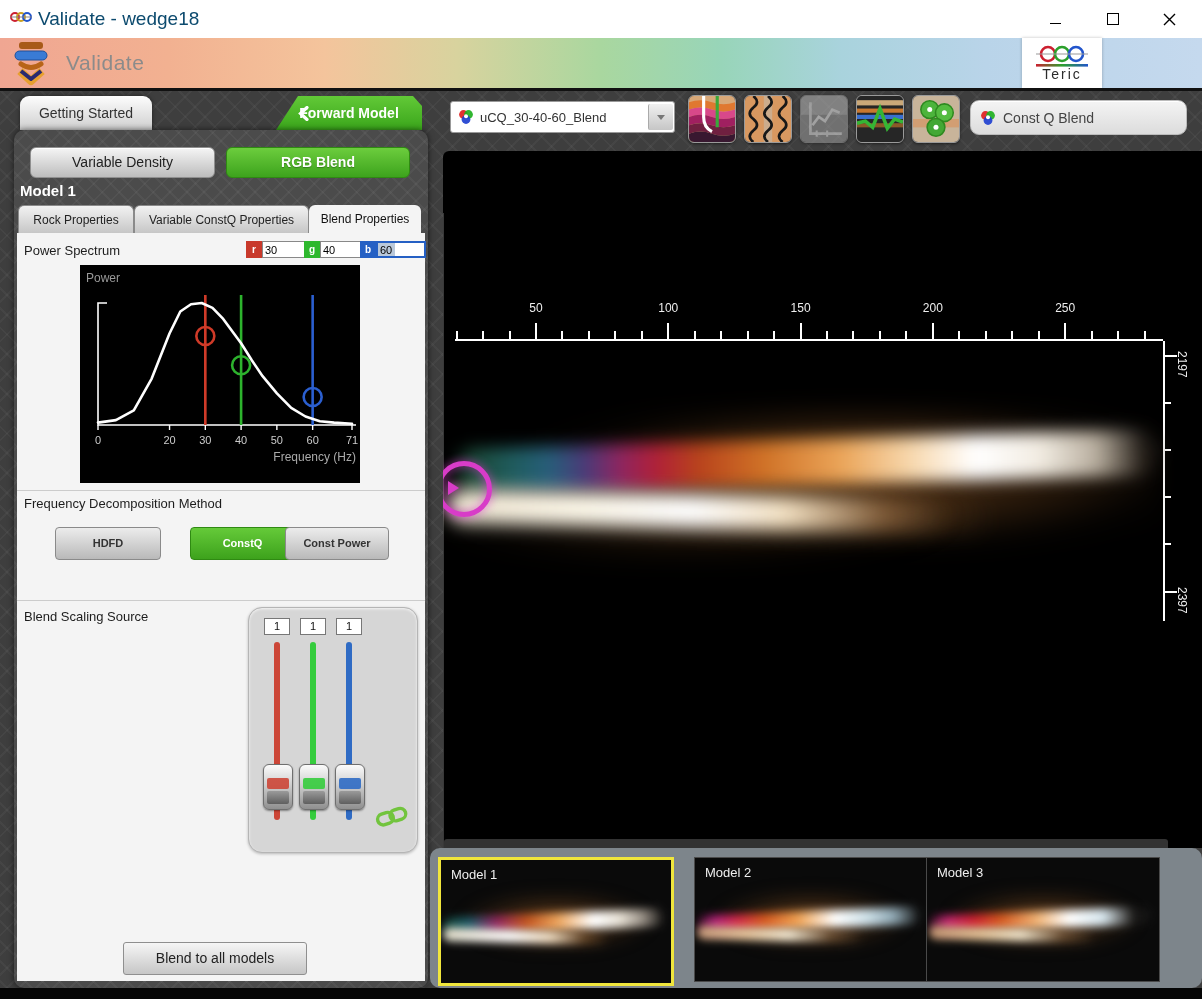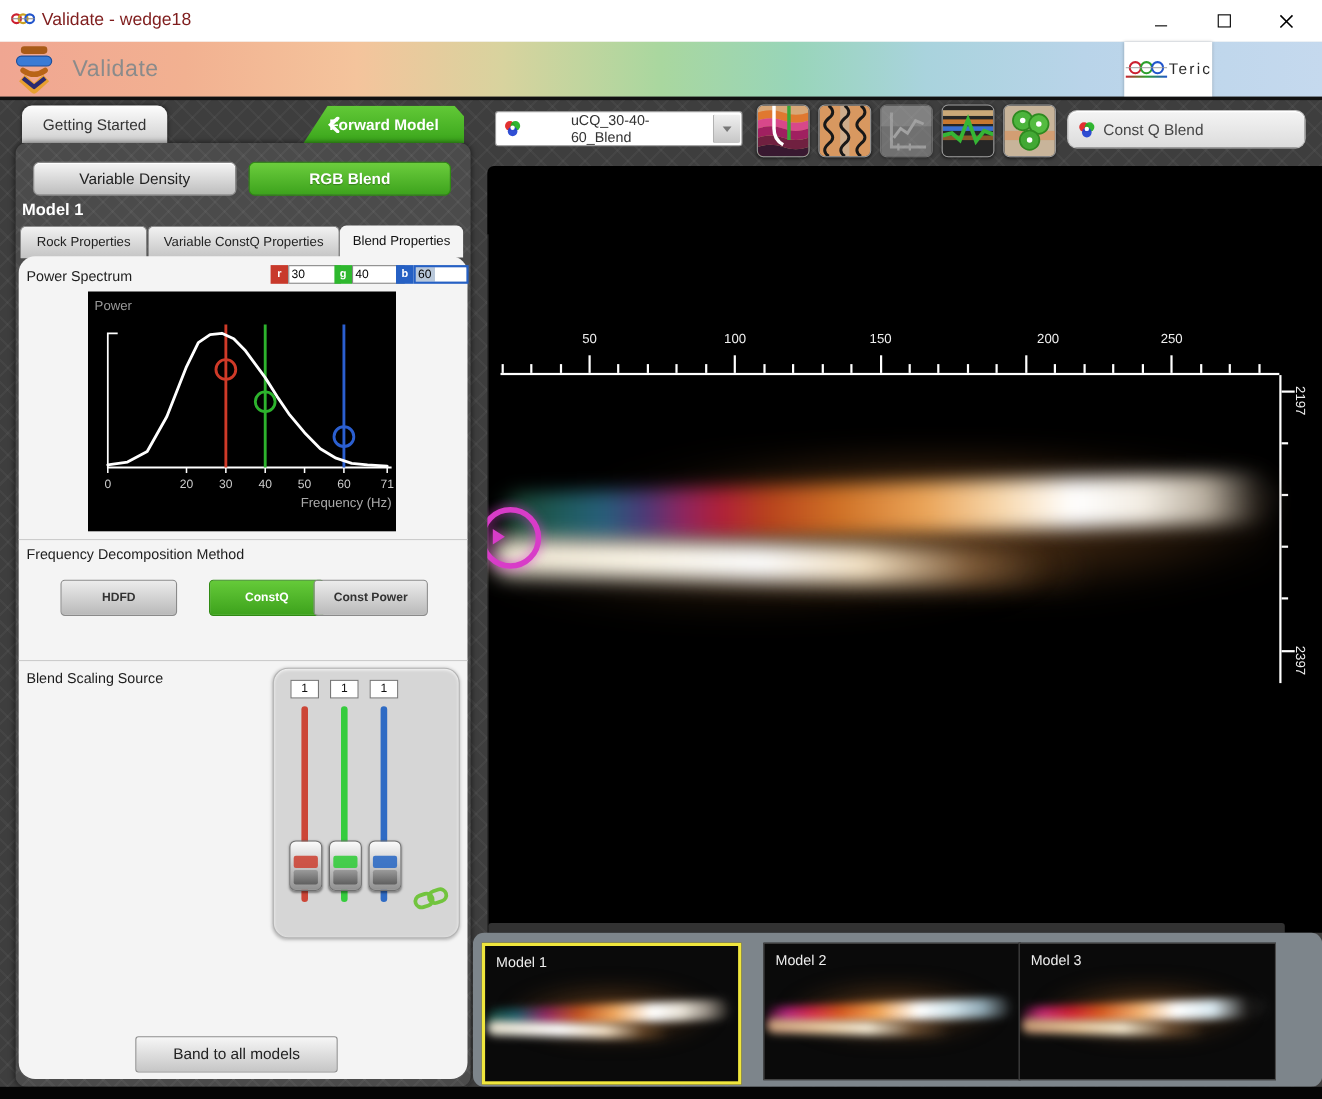--- a/index.html
+++ b/index.html
@@ -8,7 +8,7 @@
   .hatch{background-color:#3e3e3e;background-image:repeating-linear-gradient(45deg,rgba(255,255,255,.035) 0 2px,transparent 2px 14px),repeating-linear-gradient(-45deg,rgba(255,255,255,.035) 0 2px,transparent 2px 14px);}
   
   .titlebar{left:0;top:0;width:1202px;height:38px;background:#fff;border-bottom:1px solid #d8d8d8;}
-  .title-text{left:38px;top:0;height:38px;line-height:38px;font-size:16px;color:#7f1d1d;}
+  .title-text{left:38px;top:0;height:38px;line-height:38px;font-size:19px;color:#0c4a6e;}
   .wc{top:0;width:47px;height:38px;display:flex;align-items:center;justify-content:center;cursor:default;}
   .wc-min i{display:block;width:11px;height:1px;background:#000;margin-top:8px;}
   .wc-max i{display:block;width:10px;height:10px;border:1.4px solid #000;}

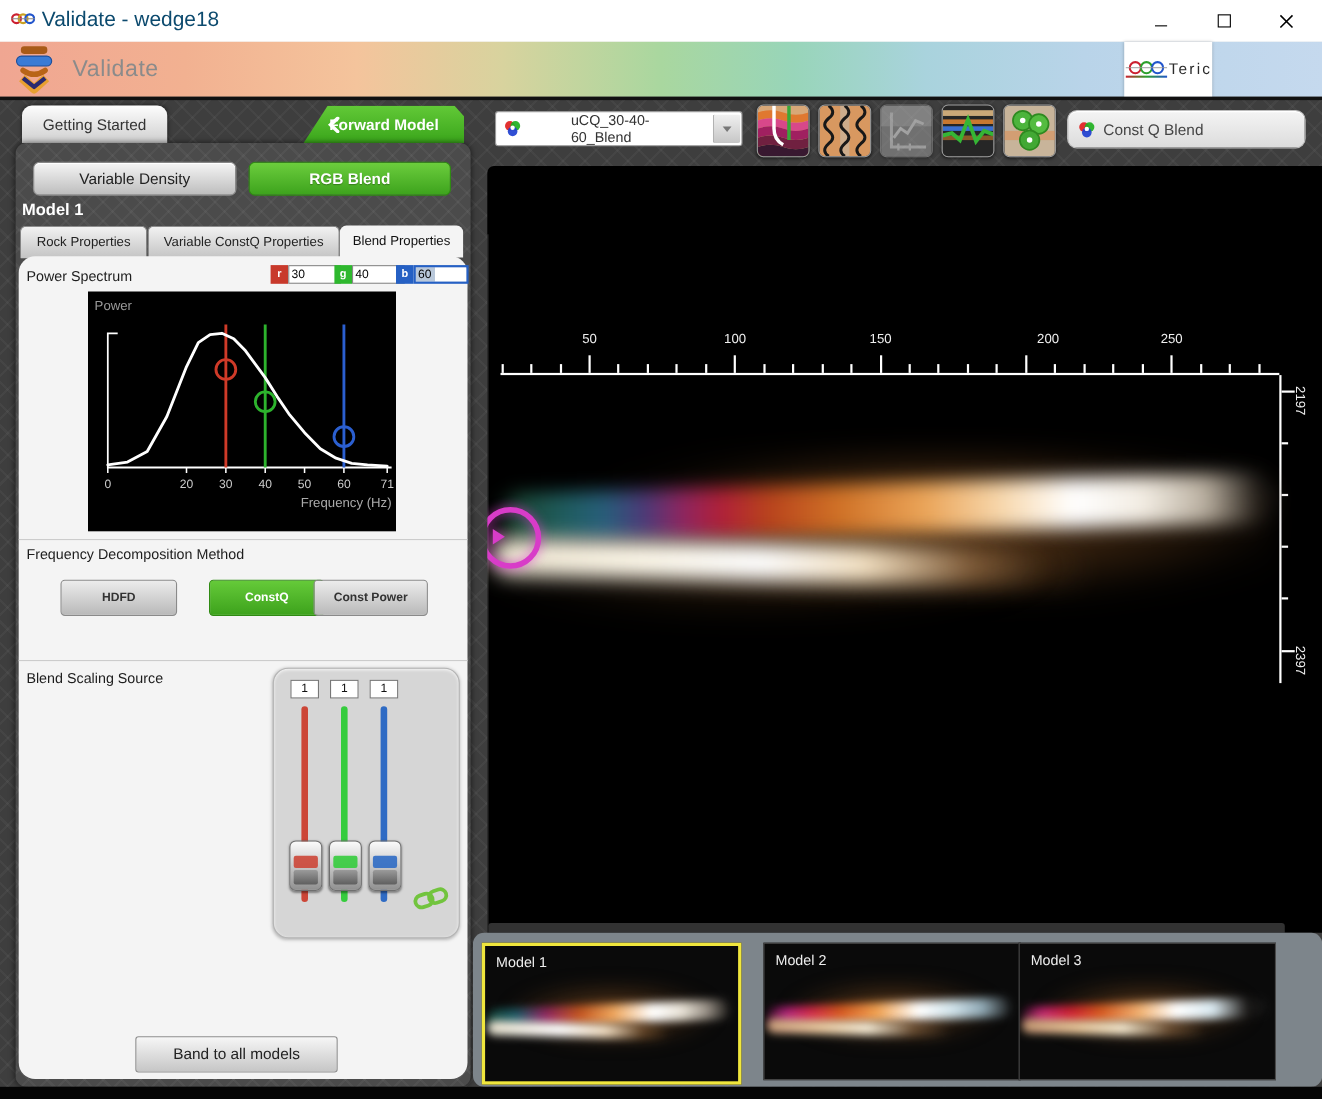--- a/index.html
+++ b/index.html
@@ -15,7 +15,7 @@
   
   .header{left:0;top:38px;width:1202px;height:50px;background:linear-gradient(90deg,#f0a692 0%,#f2b191 14%,#f4c49c 27%,#d8d39e 38%,#a9d79f 50%,#98d5b9 60%,#a9d3dd 70%,#b9d4e9 82%,#c5d9ee 100%);}
   .app-name{left:66px;top:0;height:50px;line-height:50px;font-size:21px;color:#8b8b8b;letter-spacing:.5px;}
-  .geoteric-box{left:1022px;top:0;width:80px;height:50px;background:#fff;display:flex;flex-direction:row;align-items:center;justify-content:center;box-shadow:0 0 3px rgba(0,0,0,.25);}
+  .geoteric-box{left:1022px;top:0;width:80px;height:50px;background:#fff;display:flex;flex-direction:column;align-items:center;justify-content:center;box-shadow:0 0 3px rgba(0,0,0,.25);}
   .brand-text{font-size:14px;color:#2b2b2b;letter-spacing:2px;margin-top:-2px;}
   
   .main{left:0;top:88px;width:1202px;height:911px;border-top:3px solid #111;}

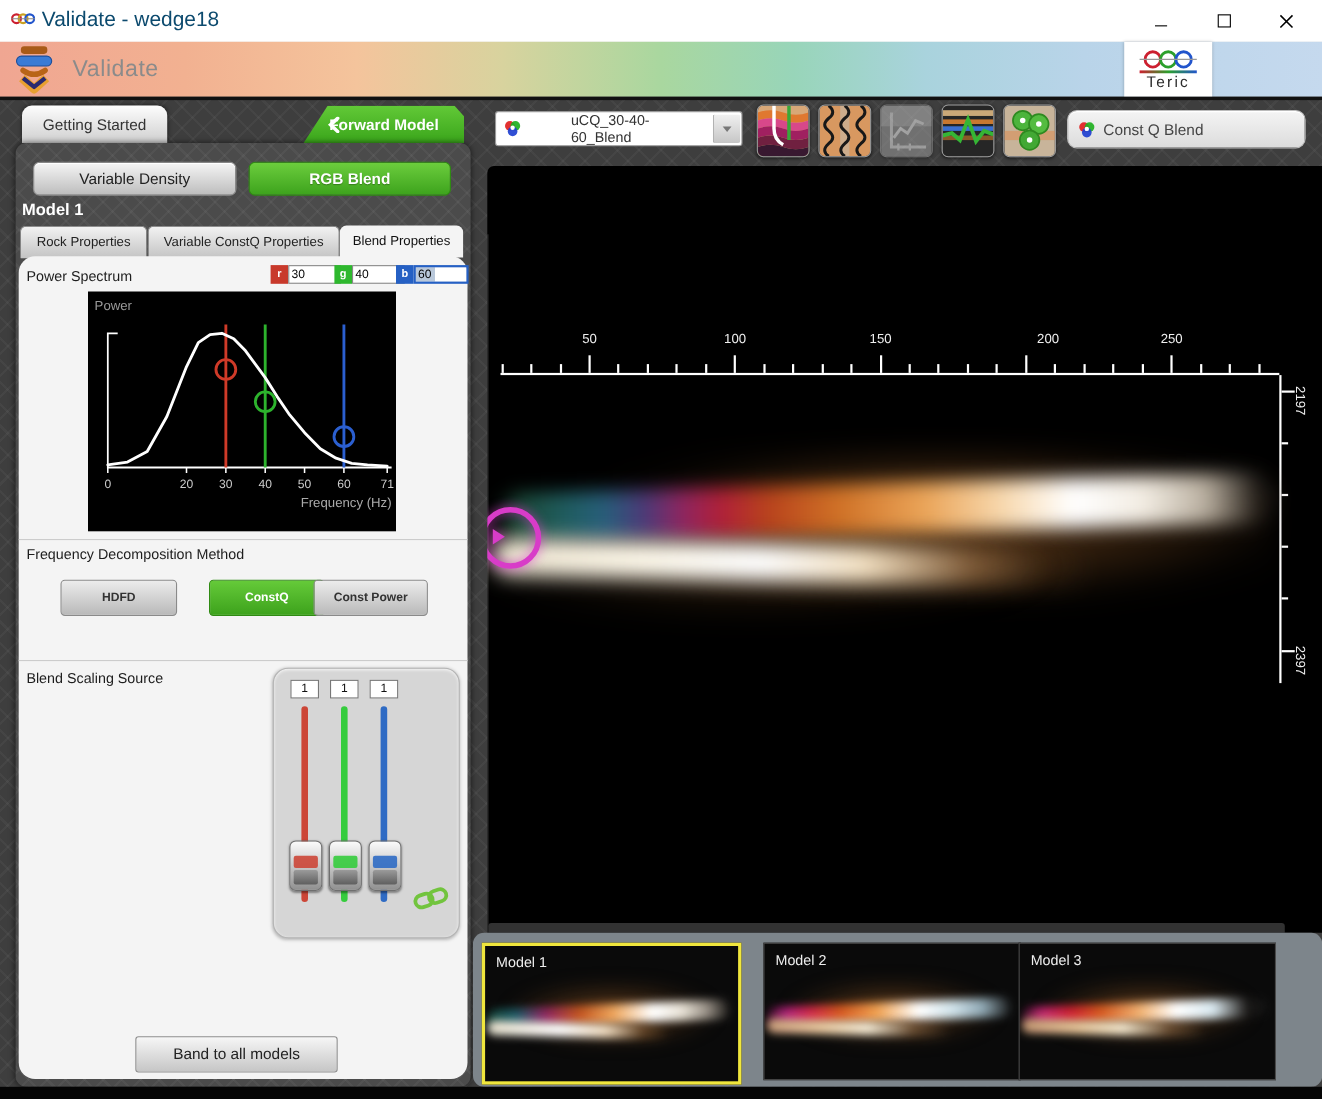--- a/index.html
+++ b/index.html
@@ -56,7 +56,7 @@
   .sl-grip{position:absolute;left:3px;right:3px;top:26px;height:13px;border-radius:2px;background:linear-gradient(#9a9a9a,#5f5f5f);}
   .apply-btn{left:106px;top:709px;width:182px;height:31px;background:linear-gradient(#f6f6f6,#c6c6c6);border:1px solid #8f8f8f;border-radius:3px;font-size:14px;color:#222;text-align:center;line-height:31px;cursor:pointer;}
   
-  .blend-selector{left:450px;top:10px;width:223px;height:30px;background:#fff;border:1px solid #999;border-radius:3px;display:flex;align-items:center;cursor:pointer;gap:39px;}
+  .blend-selector{left:450px;top:10px;width:223px;height:30px;background:#fff;border:1px solid #999;border-radius:3px;display:flex;align-items:center;cursor:pointer;}
   .blend-selector .txt{font-size:13px;color:#333;margin-left:6px;flex:1;}
   .sel-arrow{width:24px;height:26px;margin-right:1px;background:linear-gradient(#f0f0f0,#c6c6c6);border-left:1px solid #aaa;border-radius:2px;display:flex;align-items:center;justify-content:center;}
   .tool-icon{top:4px;width:46px;height:46px;border-radius:6px;border:1px solid #9a9a9a;overflow:hidden;cursor:pointer;box-shadow:0 1px 3px rgba(0,0,0,.5);}

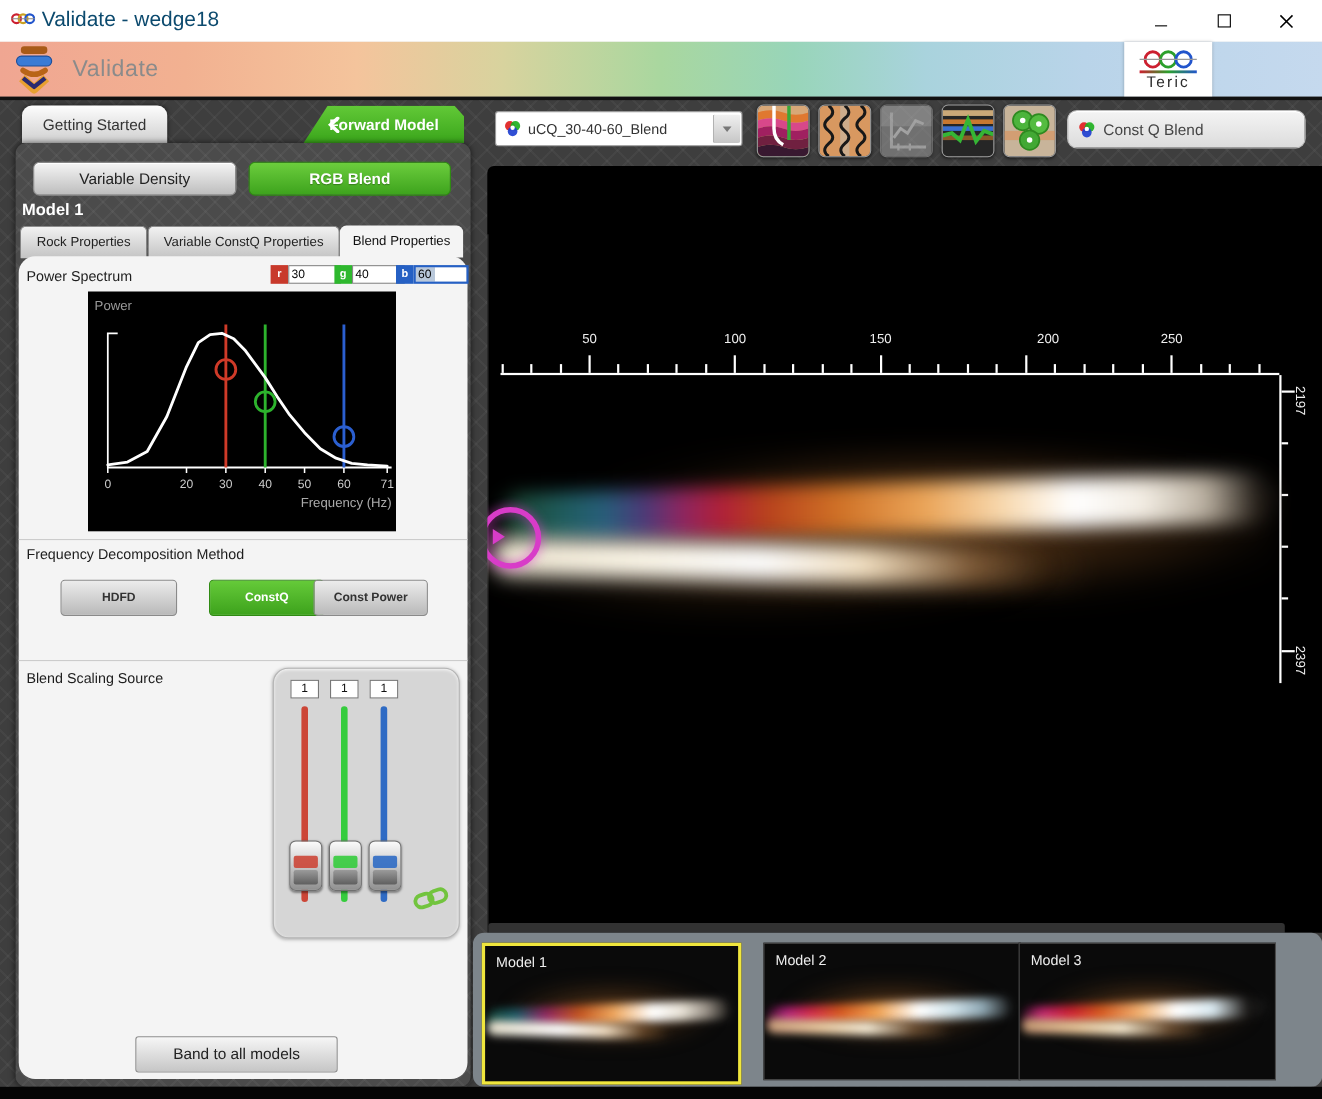--- a/index.html
+++ b/index.html
@@ -34,7 +34,7 @@
   .subtab{top:75px;height:29px;line-height:29px;text-align:center;font-size:12px;border-radius:6px 6px 0 0;cursor:pointer;}
   .subtab.off{background:linear-gradient(#f2f2f2,#c3c3c3);color:#222;border:1px solid #8a8a8a;border-bottom:none;}
   .subtab.on{background:#f4f4f4;color:#111;z-index:3;}
-  .card{left:3px;top:103px;width:408px;height:748px;background:#f4f4f4;border-radius:15px;z-index:2;}
+  .card{left:3px;top:103px;width:408px;height:748px;background:#f4f4f4;border-radius:0;z-index:2;}
   .lbl{font-size:13px;color:#1d1d1d;}
   .rgbgrp{top:8px;height:17px;display:flex;}
   .chbadge{width:16px;height:17px;color:#fff;font-size:10px;font-weight:bold;text-align:center;line-height:17px;display:block;}

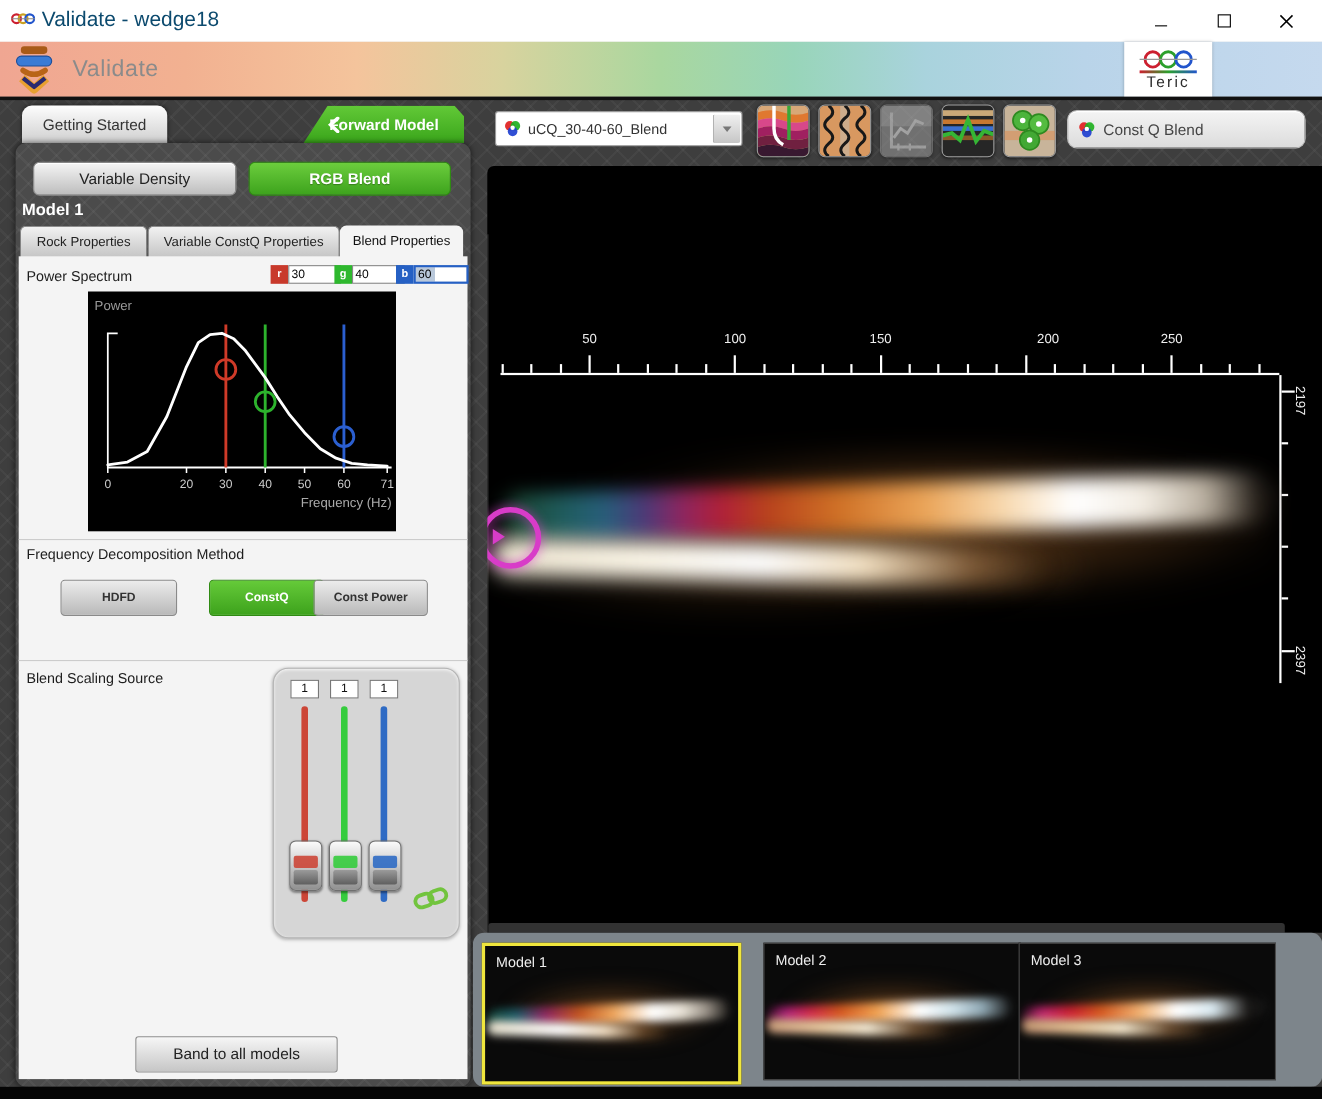--- a/index.html
+++ b/index.html
@@ -364,7 +364,7 @@
           <div class="rtick" style="left: 424.954px;"></div>
           <div class="rtick" style="left: 451.412px;"></div>
           <div class="rtick major" style="left: 477.87px;"></div>
-          <div class="rlabel" style="left: 477.87px; text-align: right;">200</div>
+          <div class="rlabel" style="left: 477.87px;">200</div>
           <div class="rtick" style="left: 504.328px;"></div>
           <div class="rtick" style="left: 530.786px;"></div>
           <div class="rtick" style="left: 557.244px;"></div>

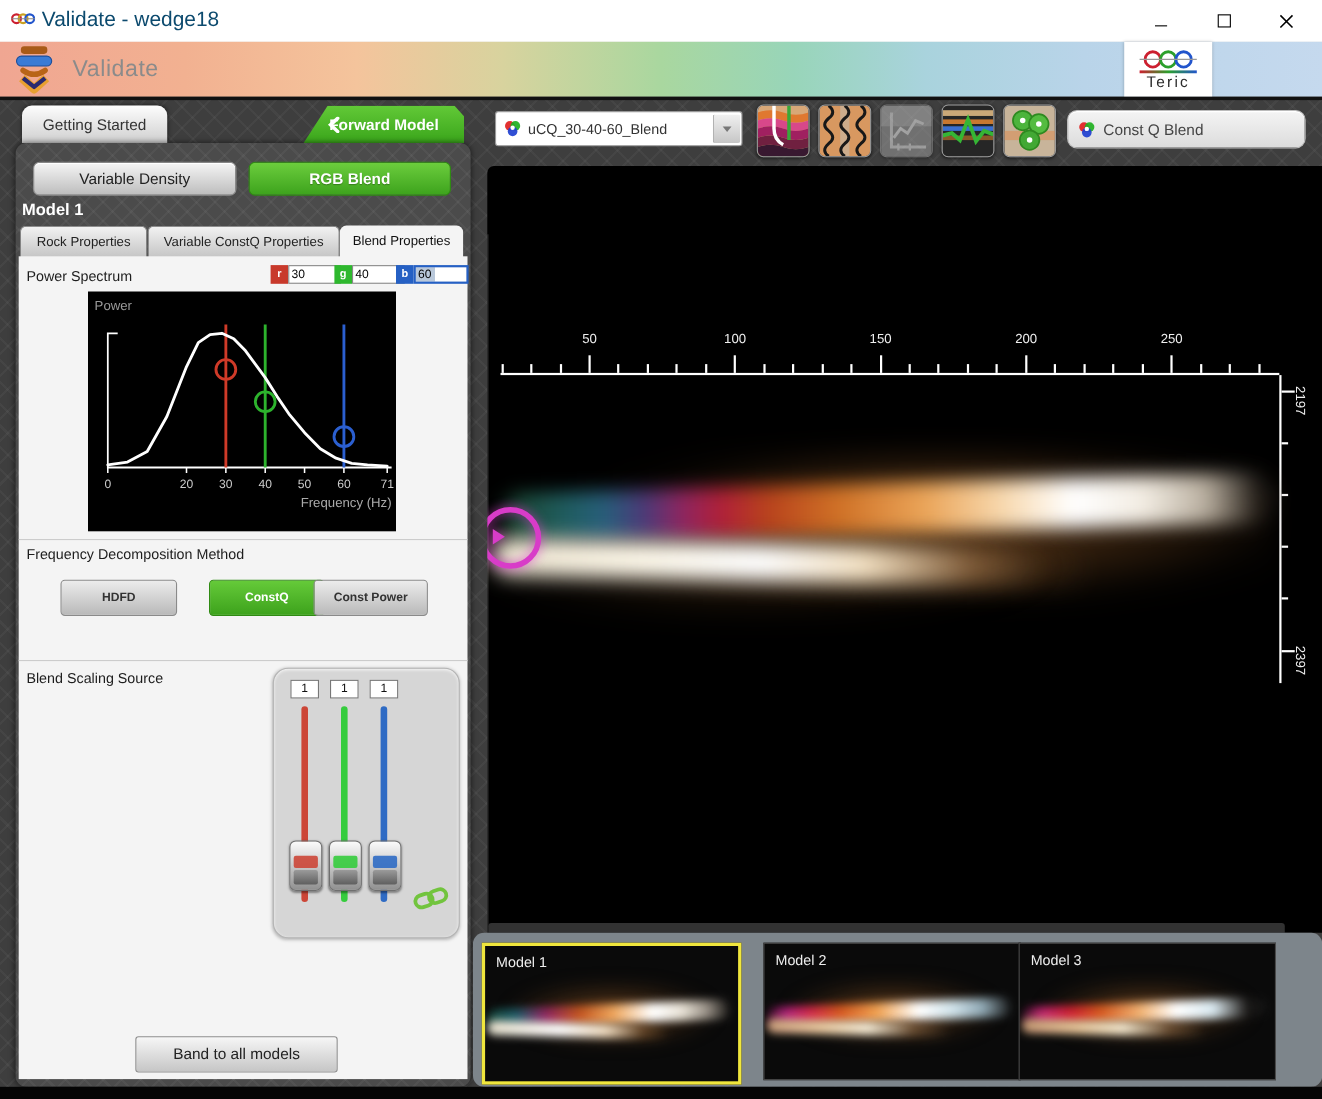--- a/index.html
+++ b/index.html
@@ -255,7 +255,7 @@
             </div>
           </div>
 
-        <div class="abs apply-btn">Band to all models</div>
+        <div class="abs apply-btn">Blend to all models</div>
       </div>
     </div>
 

